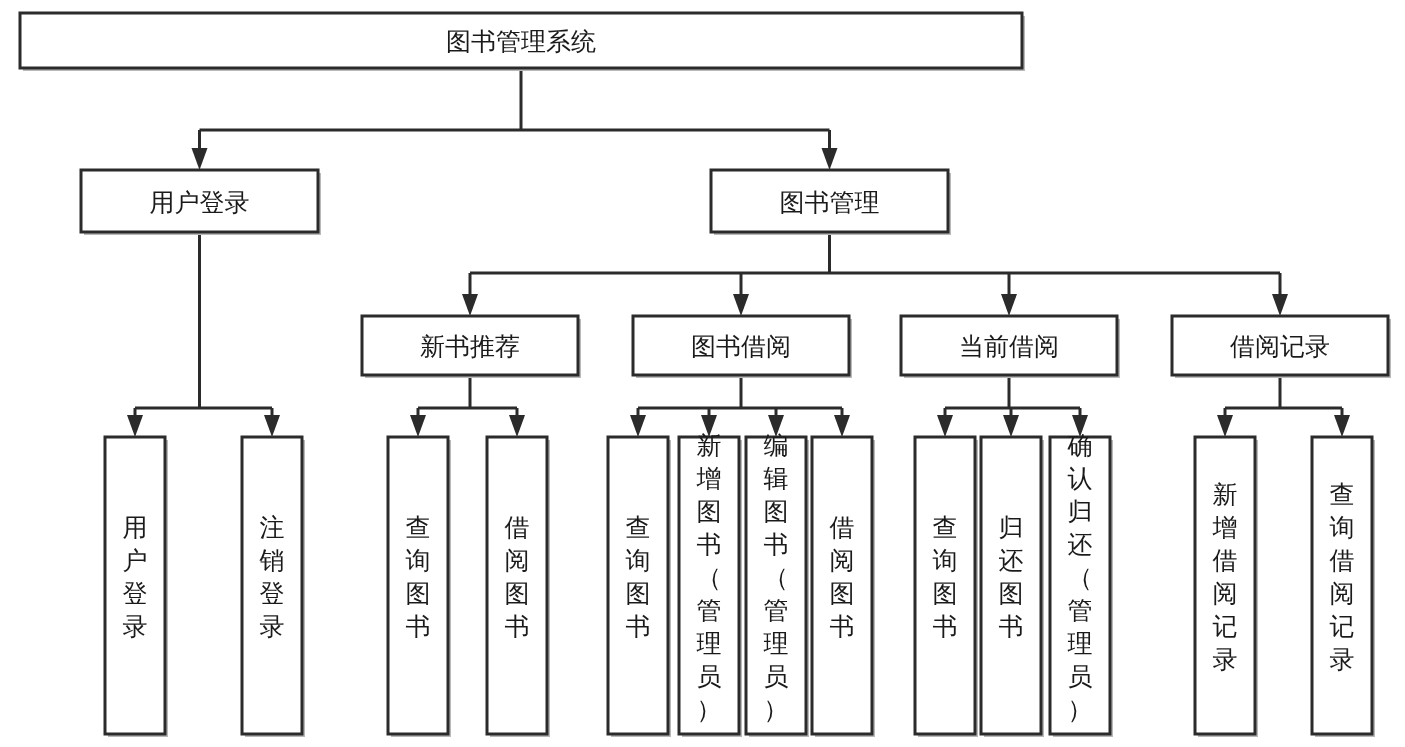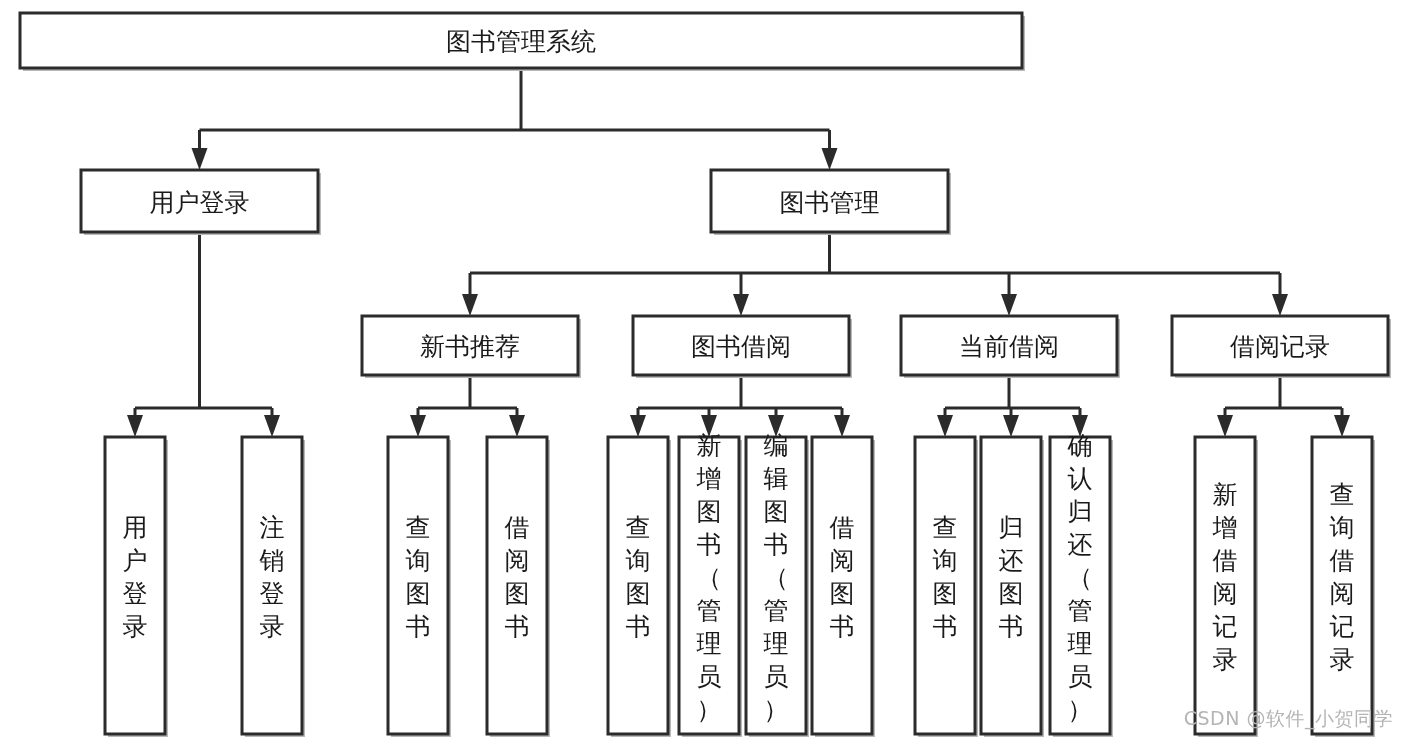--- a/index.html
+++ b/index.html
@@ -243,7 +243,6 @@
         </g>
       </g>
   </svg>
-  <div class="watermark">CSDN @软件_小贺同学</div>
 </div>
 
 </body></html>

